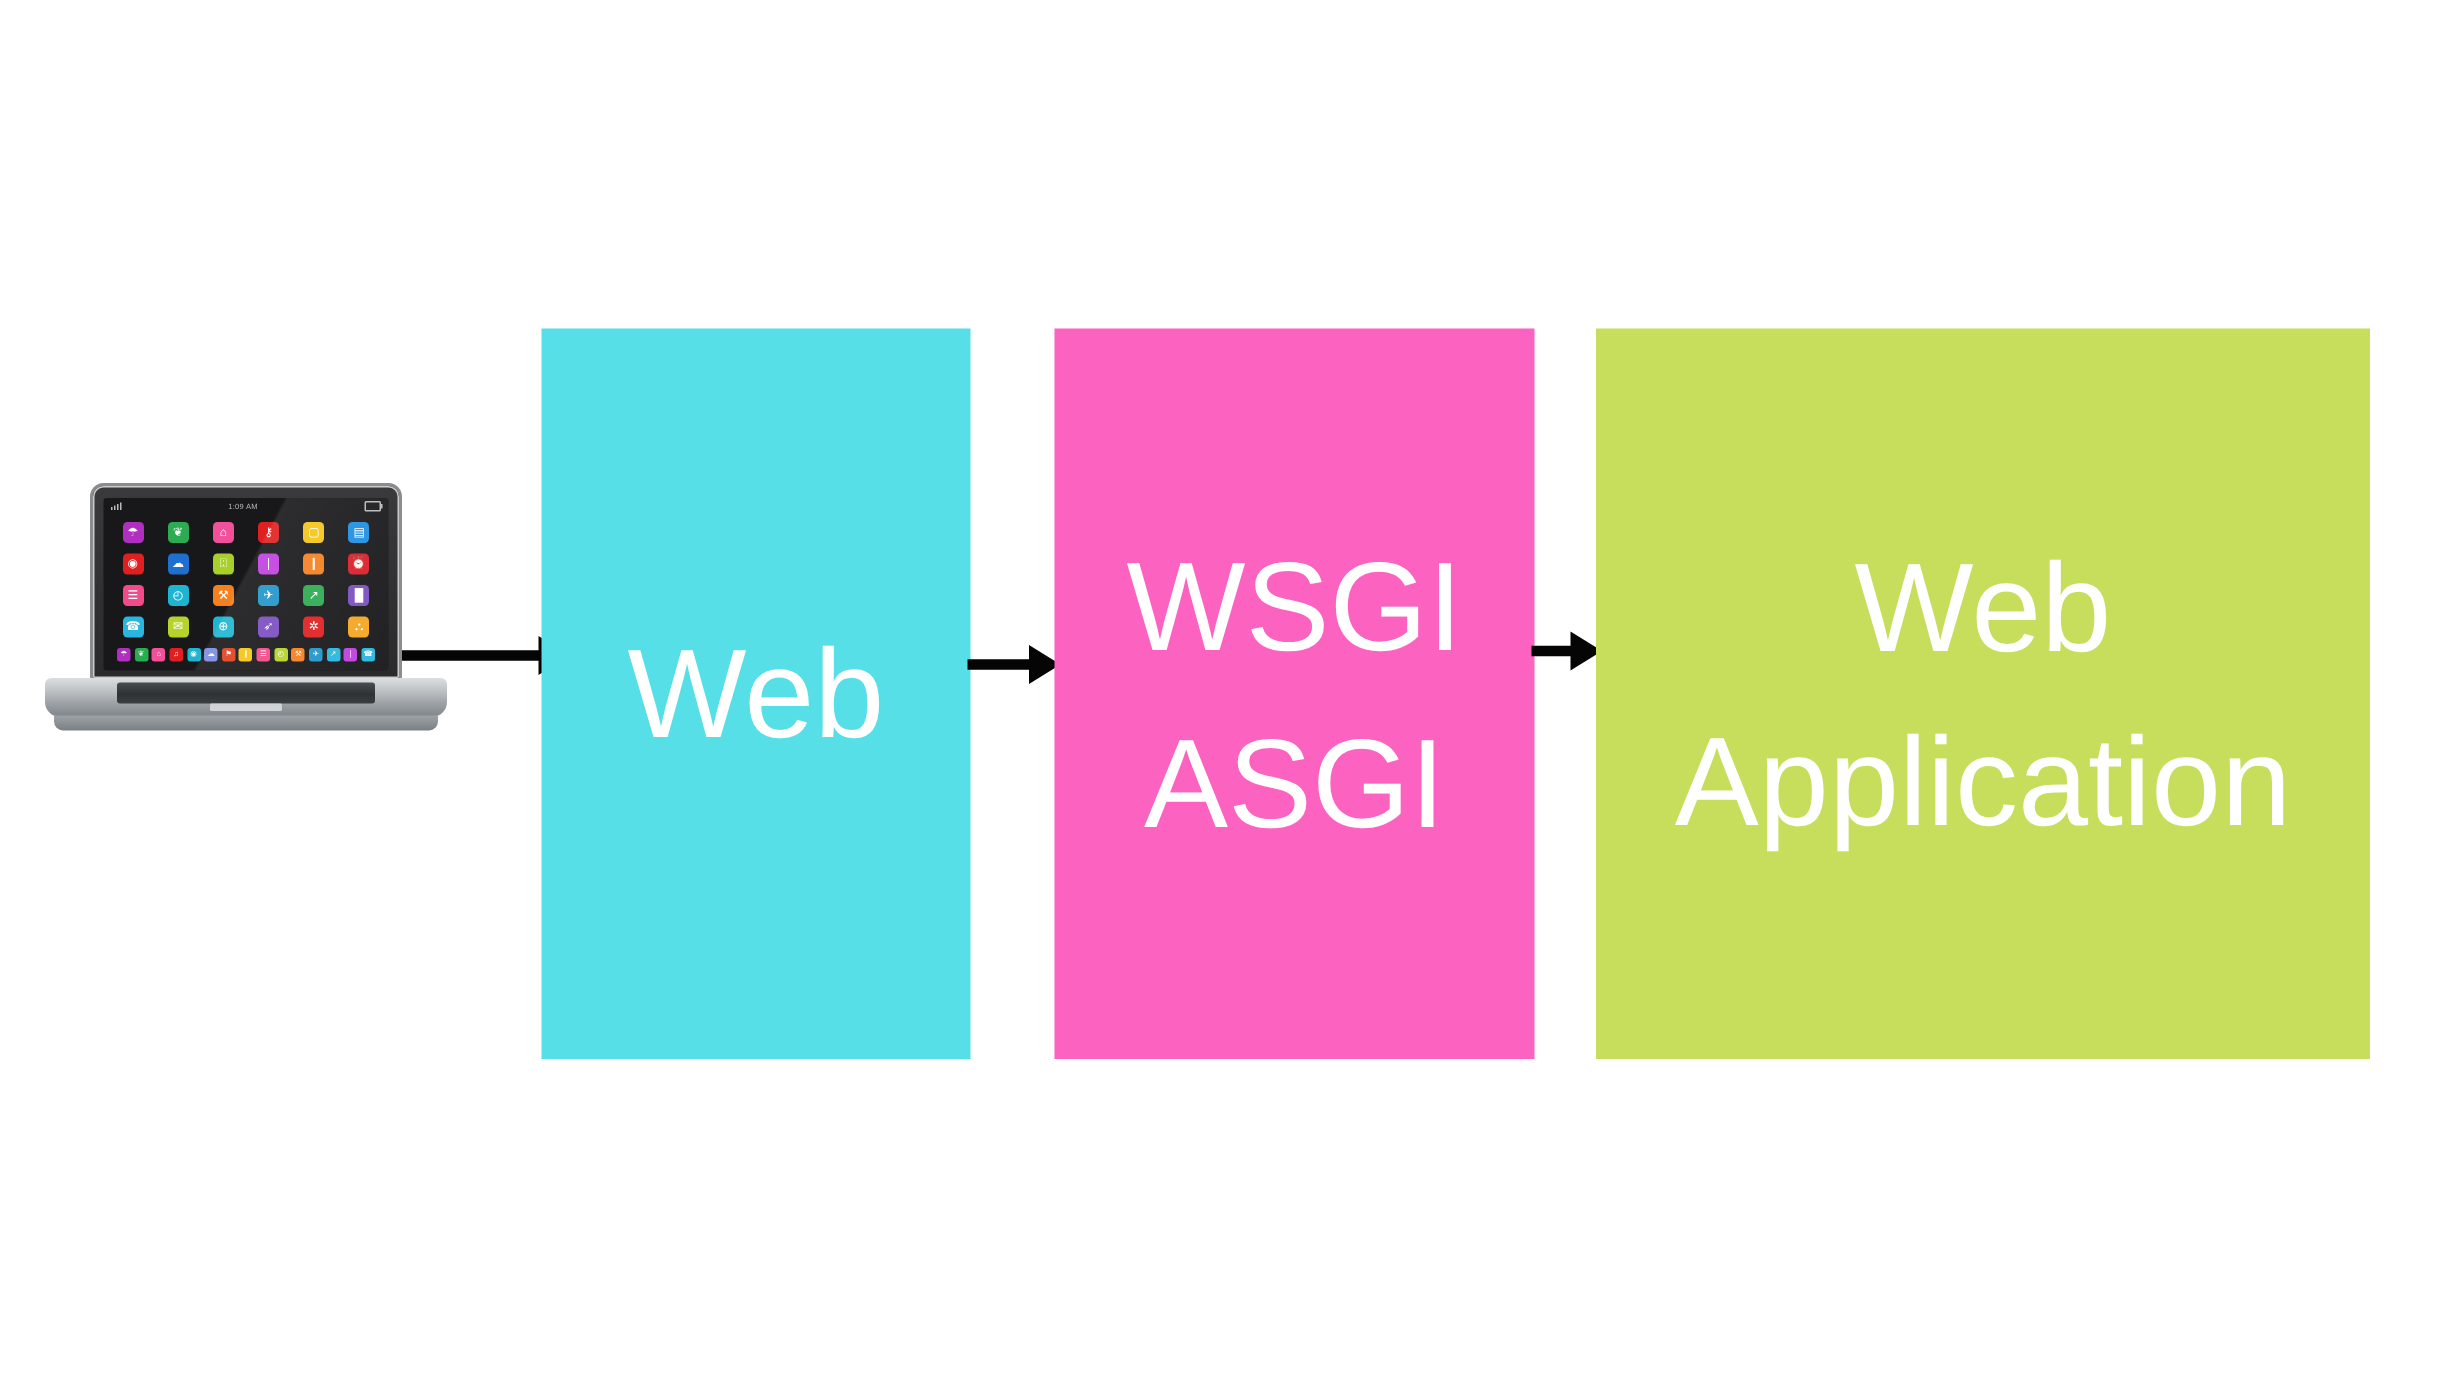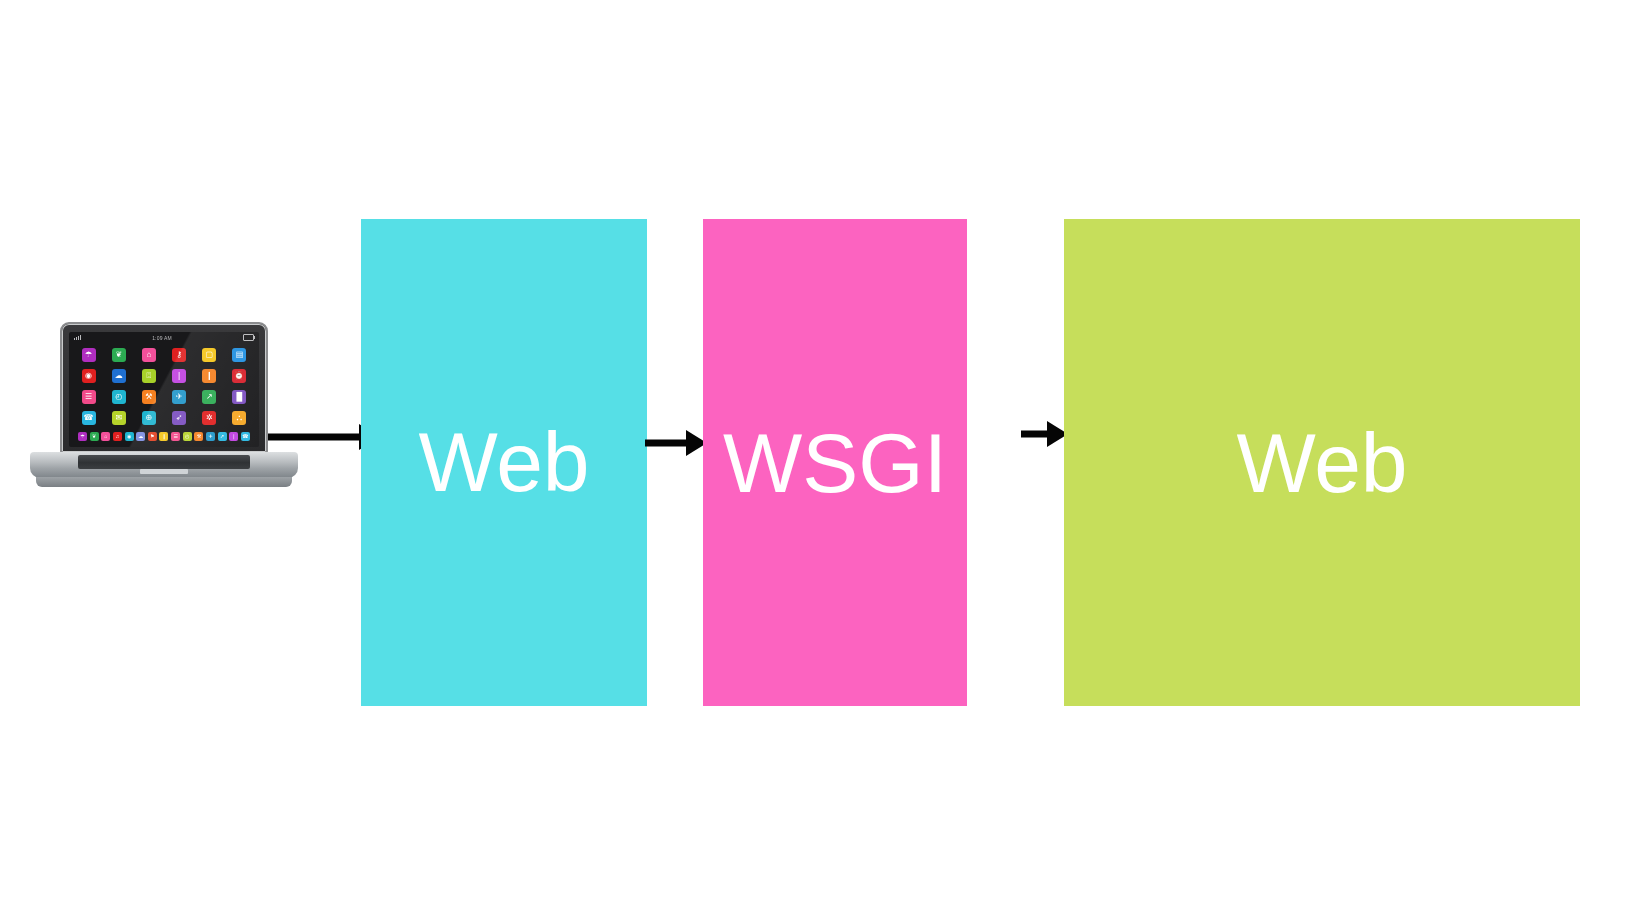--- a/index.html
+++ b/index.html
@@ -179,7 +179,7 @@
   #box-web-server { left: 361px; top: 219px; width: 286px; height: 487px; background: #56dfe6; }
   #box-web-server .line { font-size: 84px; line-height: 115px; }
 
-  #box-gateway { left: 703px; top: 219px; width: 264px; height: 487px; background: #fc63c0; }
+  #box-gateway { left: 703px; top: 219px; width: 320px; height: 487px; background: #fc63c0; }
   #box-gateway .line { font-size: 84px; line-height: 118px; }
 
   #box-web-application { left: 1064px; top: 219px; width: 516px; height: 487px; background: #c6de5b; }

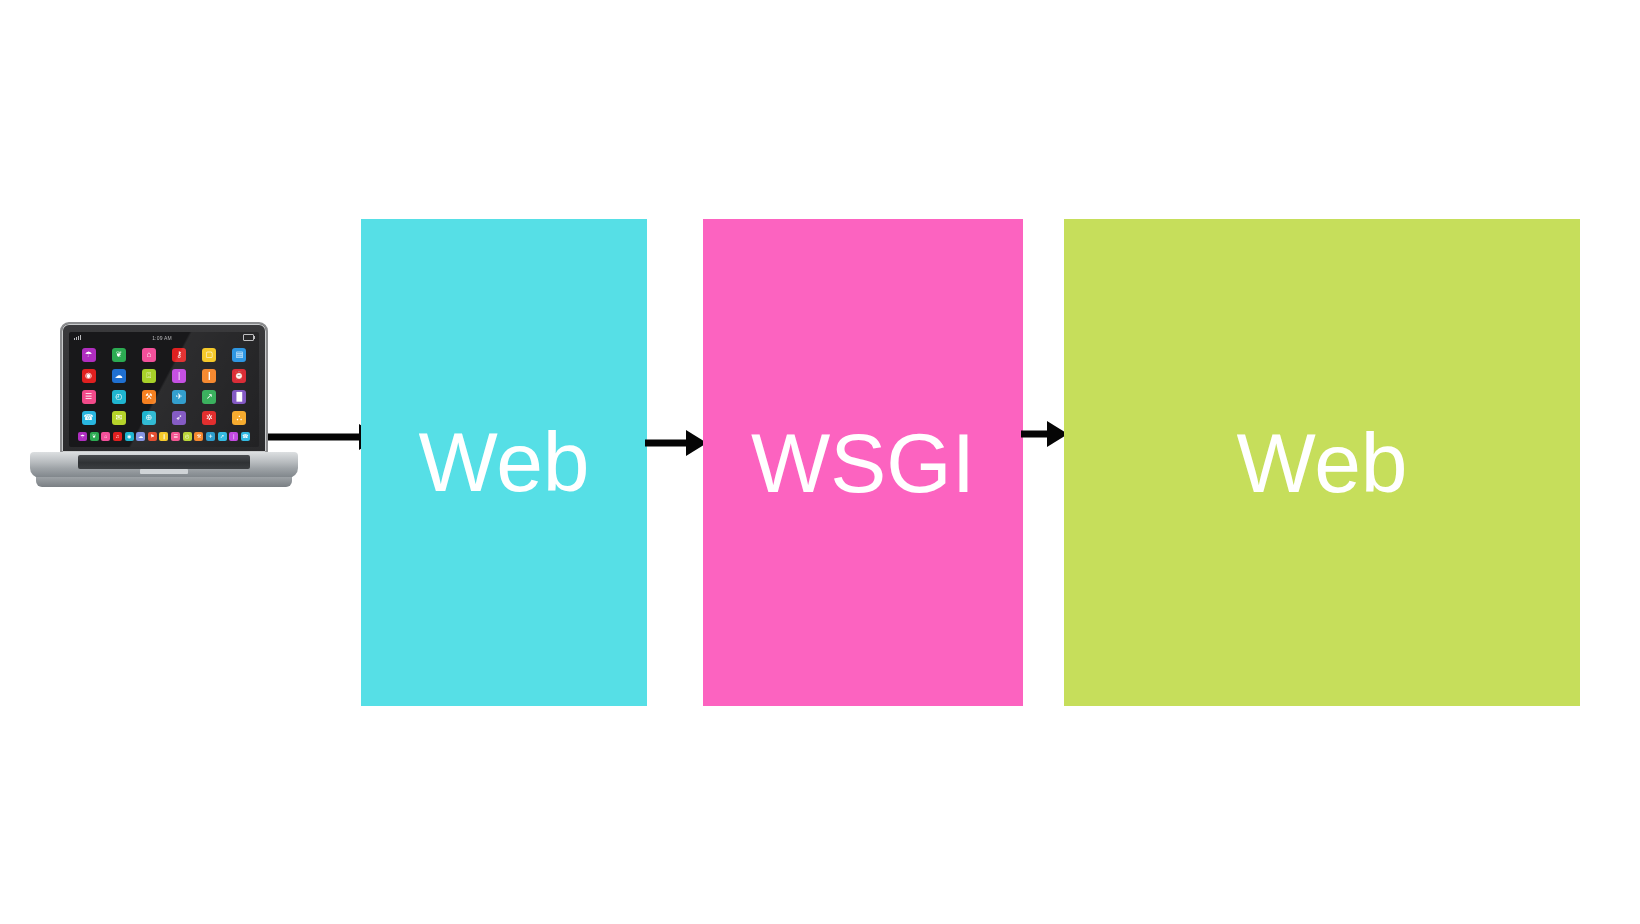--- a/index.html
+++ b/index.html
@@ -276,6 +276,7 @@
 
   <div class="box" id="box-gateway" style="background: rgb(252, 99, 192); color: rgb(255, 255, 255);">
     <div class="line">WSGI</div>
+    <div class="line">ASGI</div>
   </div>
 
   <div class="arrow" style="left:1021px; top:421px; width:47px; height:26px;">

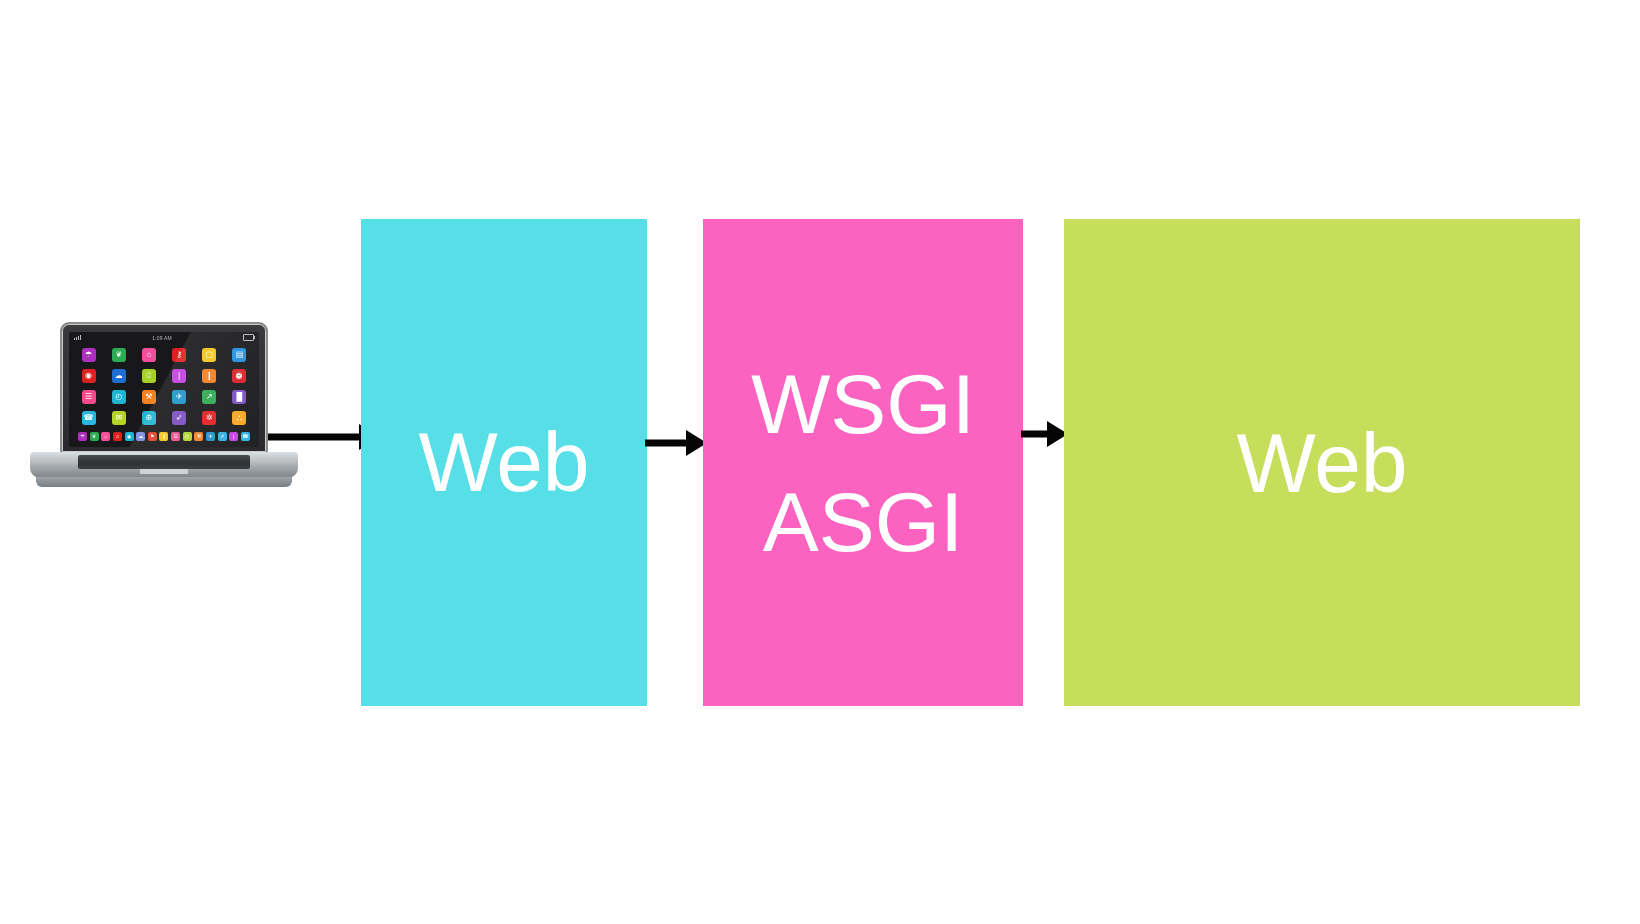--- a/index.html
+++ b/index.html
@@ -286,6 +286,7 @@
 
   <div class="box" id="box-web-application" style="background: rgb(198, 222, 91); color: rgb(255, 255, 255);">
     <div class="line">Web</div>
+    <div class="line">Application</div>
   </div>
 
 </div>

